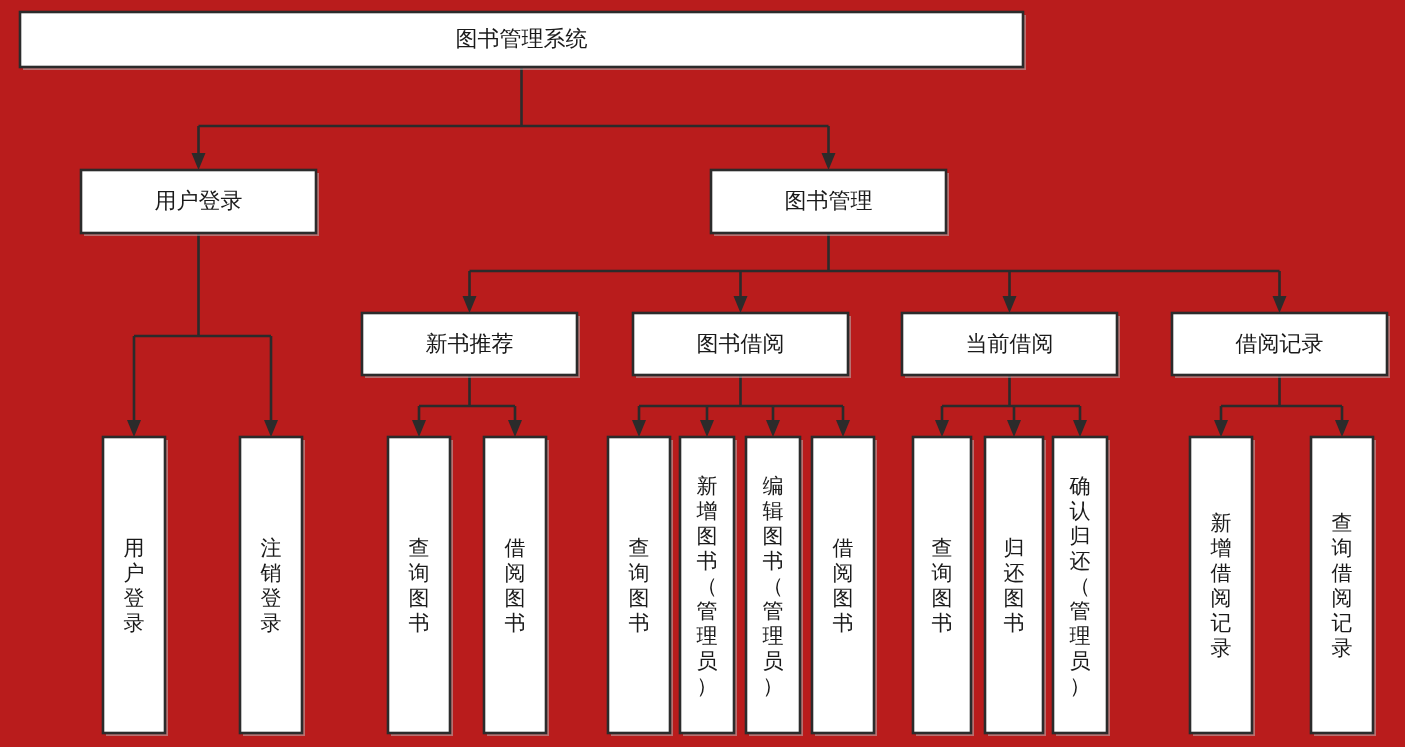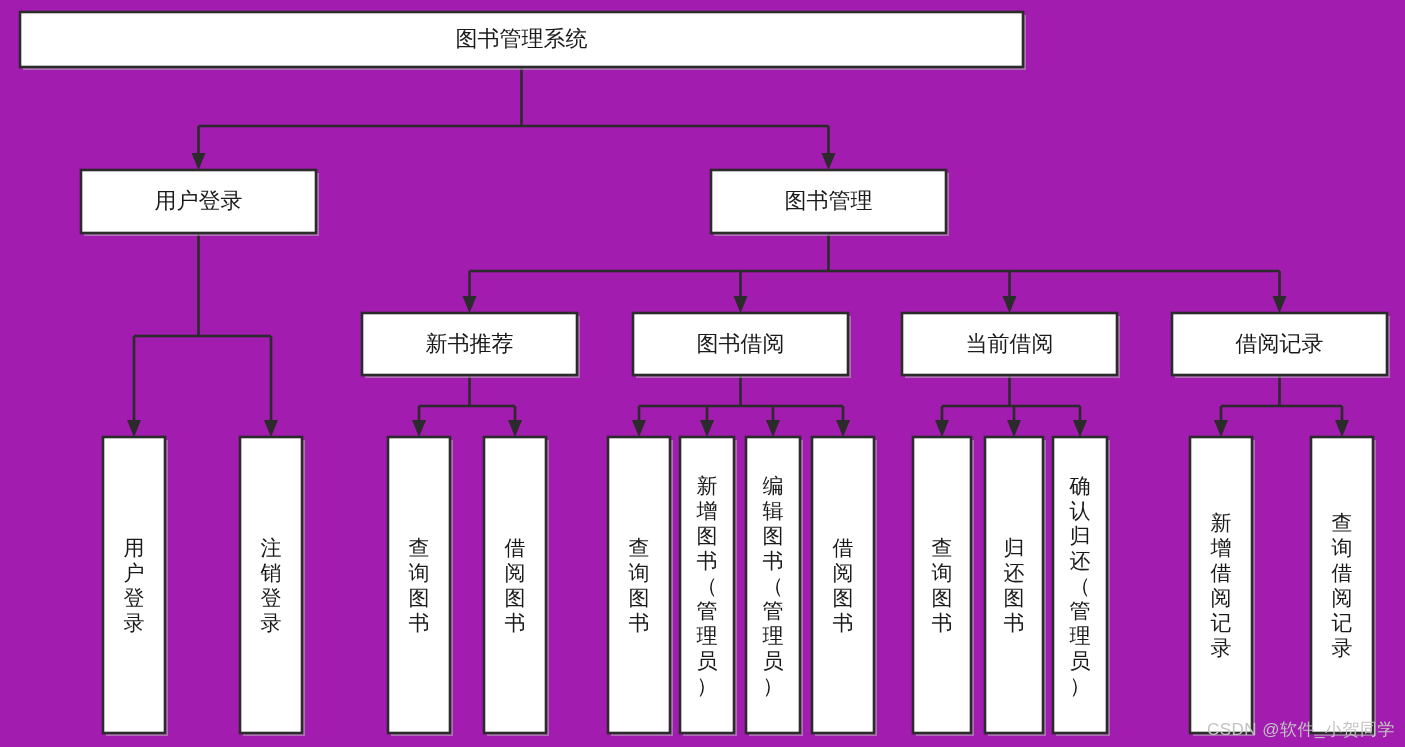--- a/index.html
+++ b/index.html
@@ -17,7 +17,7 @@
     position: relative;
     width: 1405px;
     height: 747px;
-    background: #a21caf;
+    background: #b91c1c;
   }
   svg#tree-svg {
     position: absolute;

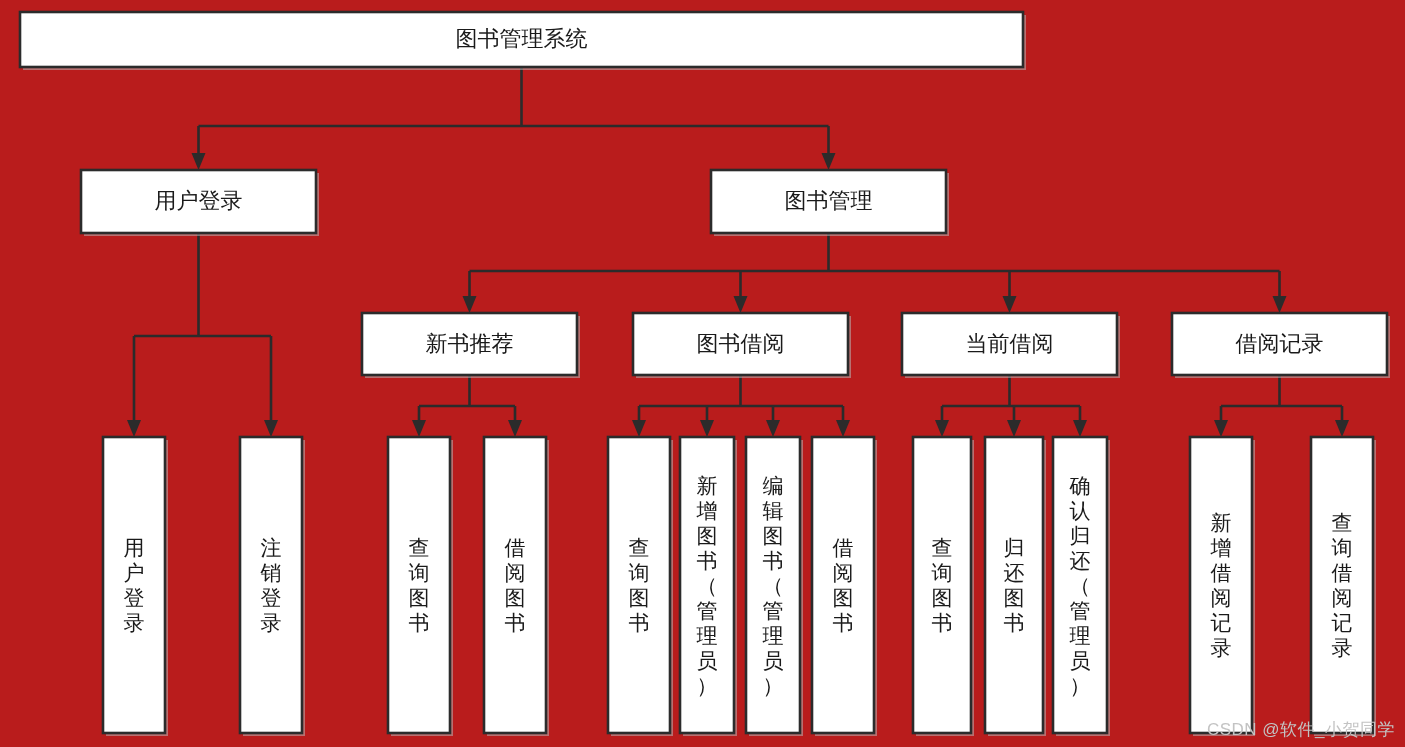--- a/index.html
+++ b/index.html
@@ -245,7 +245,6 @@
         </g>
       </g>
   </svg>
-  <div class="watermark">CSDN @软件_小贺同学</div>
 </div>
 
 </body></html>

